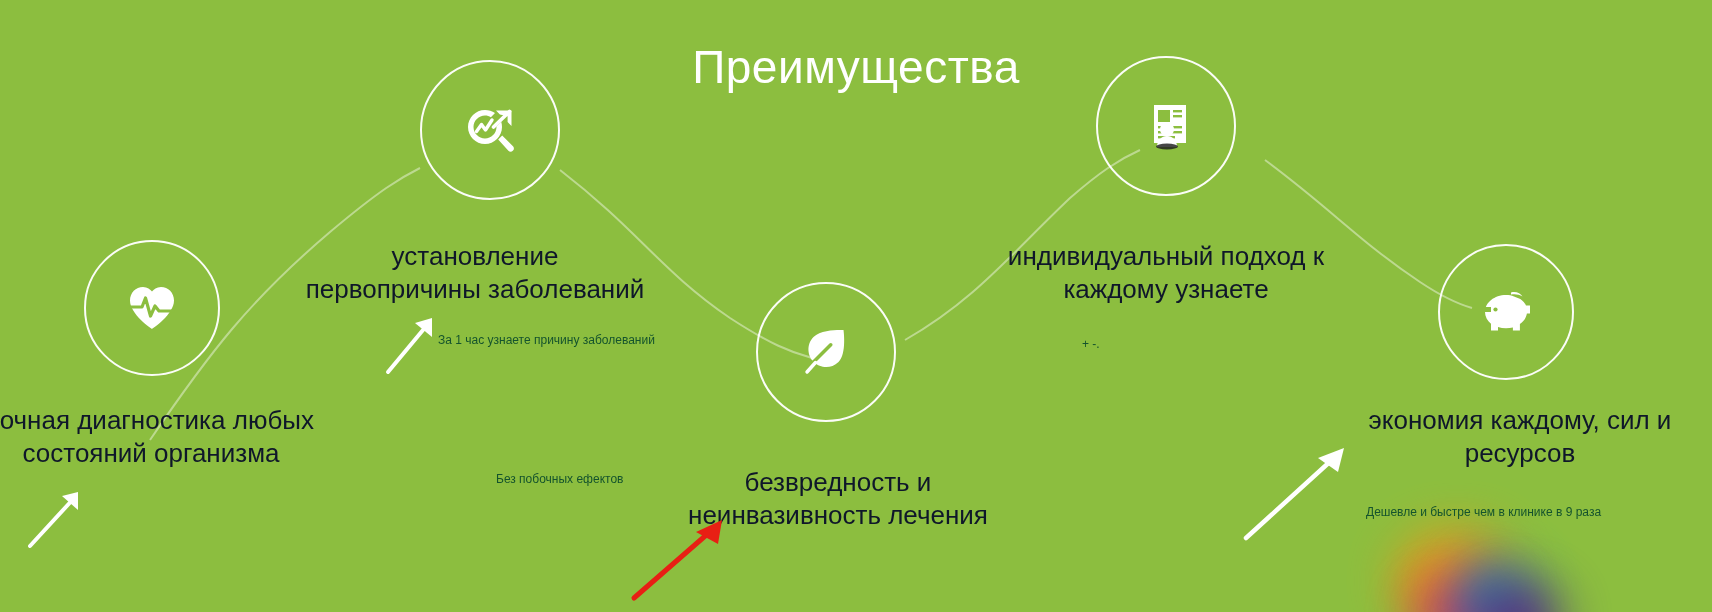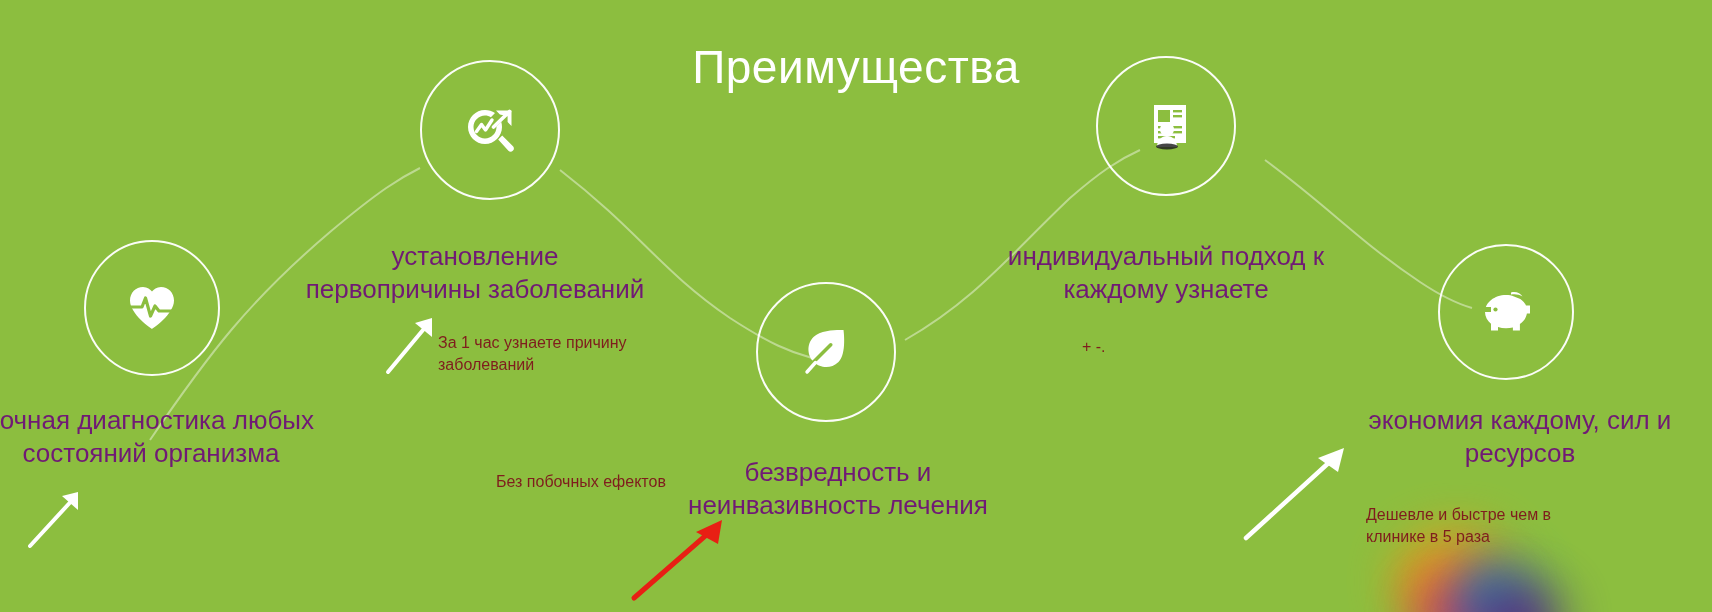--- a/index.html
+++ b/index.html
@@ -89,7 +89,7 @@
   
   .node-label {
     position: absolute;
-    color: #701a75;
+    color: #0f172a;
     font-size: 26px;
     font-weight: 300;
     line-height: 1.28;

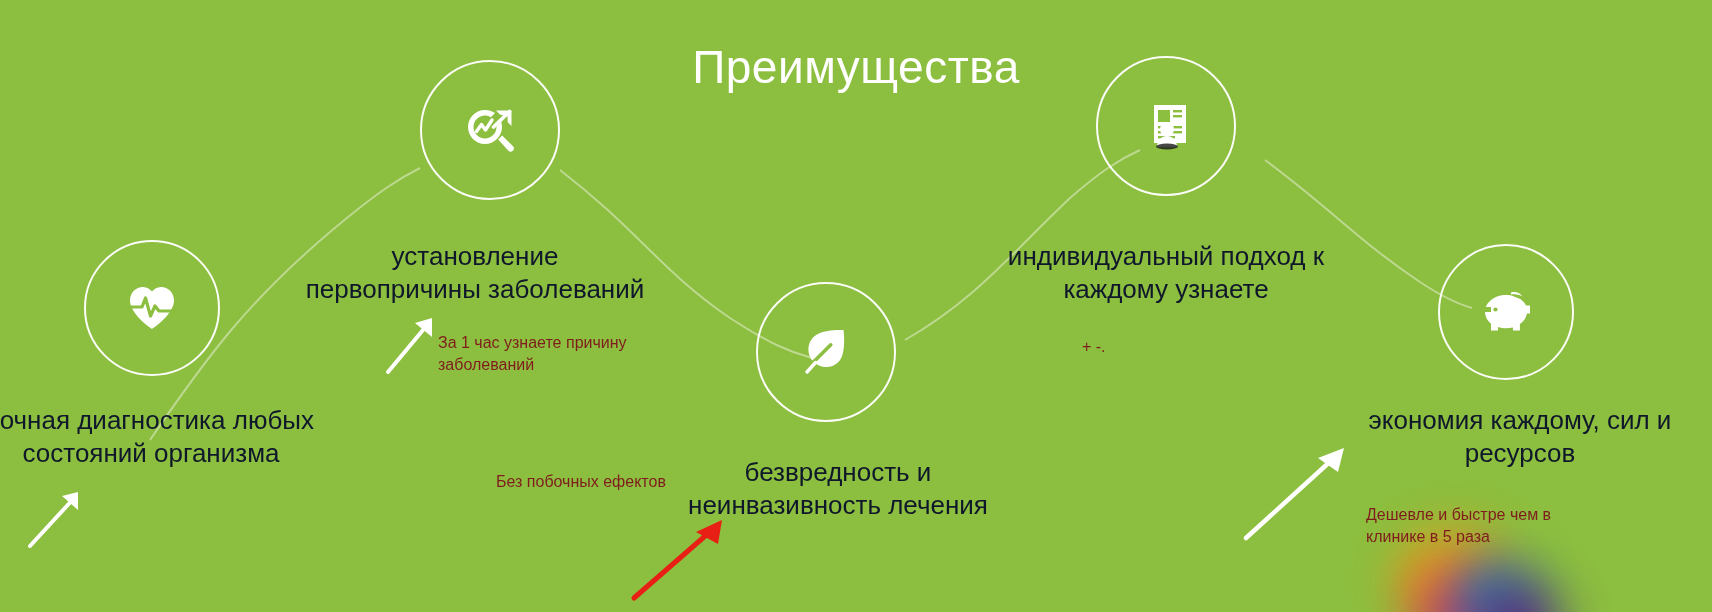--- a/index.html
+++ b/index.html
@@ -99,8 +99,8 @@
   
   .note {
     position: absolute;
-    color: #7f1d1d;
-    font-size: 16px;
+    color: #14532d;
+    font-size: 12px;
     font-weight: 500;
     line-height: 1.35;
   }

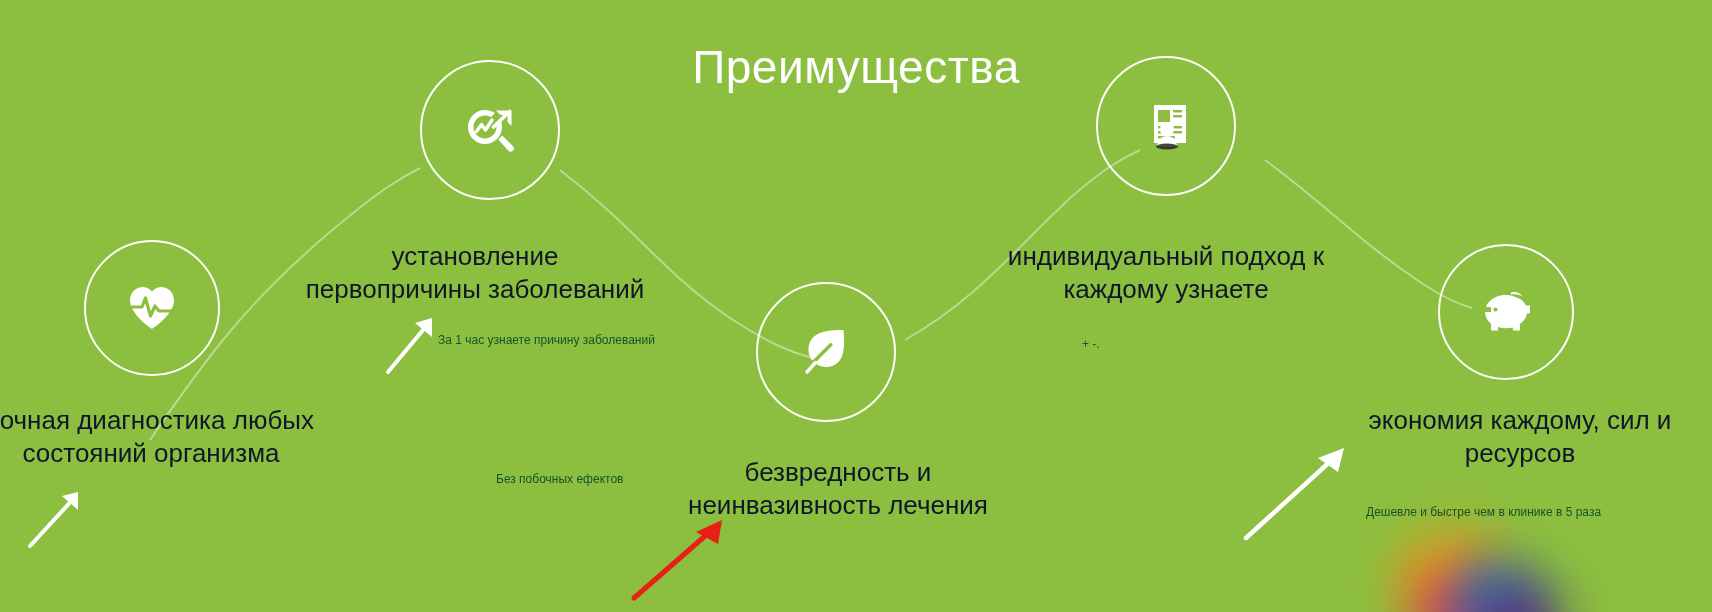--- a/index.html
+++ b/index.html
@@ -168,7 +168,7 @@
       </svg>
     </span>
   </div>
-  <div class="node-label" style="left:688px; top:456px; width:300px;">безвредность и неинвазивность лечения</div>
+  <div class="node-label" style="left:688px; top:466px; width:300px;">безвредность и неинвазивность лечения</div>
   <svg class="arrow-svg" style="left:626px; top:508px;" width="110" height="98" viewBox="0 0 110 98" xmlns="http://www.w3.org/2000/svg">
     <path d="M8 90 L86 22" stroke="#e81f14" stroke-width="5" stroke-linecap="round" fill="none"></path>
     <path d="M96 12 L92 36 L70 24 Z" fill="#e81f14"></path>

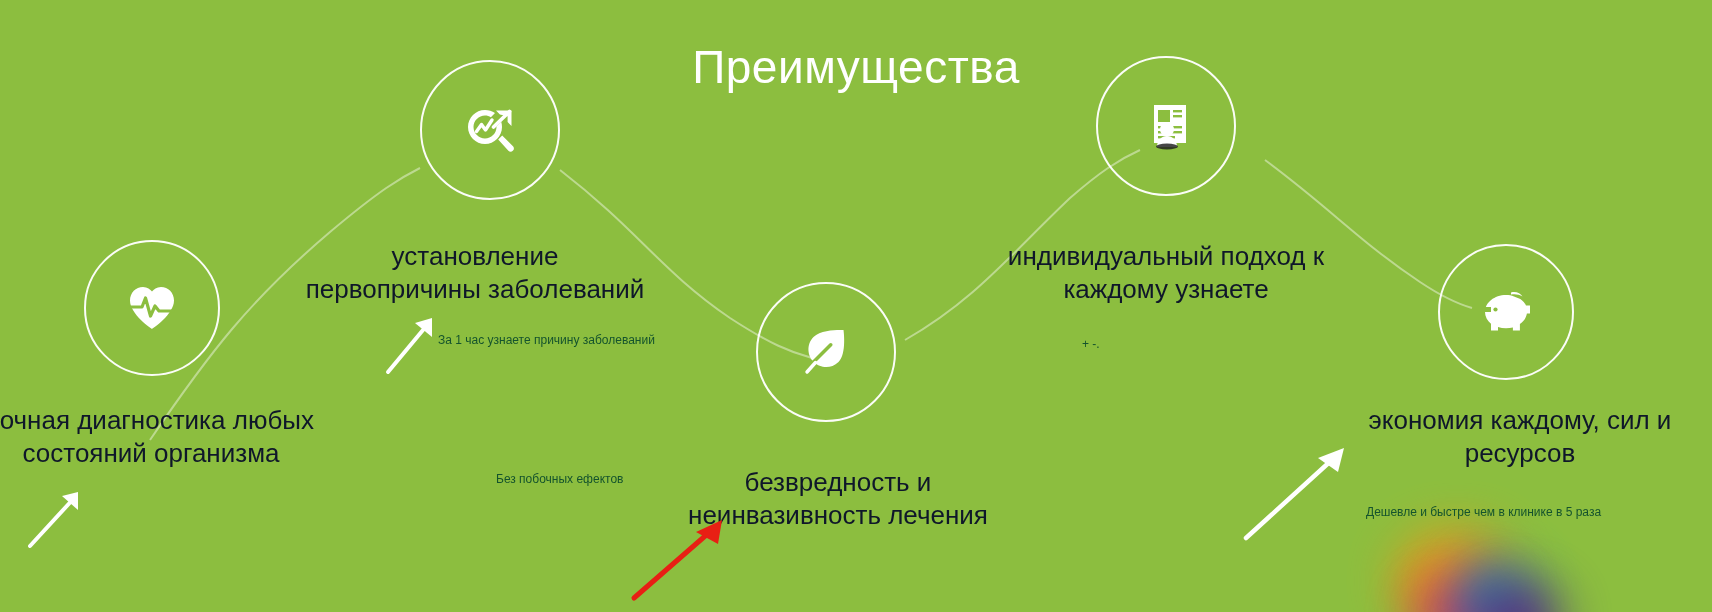--- a/index.html
+++ b/index.html
@@ -211,7 +211,7 @@
     <path d="M8 98 L96 18" stroke="#ffffff" stroke-width="4.5" stroke-linecap="round" fill="none"></path>
     <path d="M106 8 L100 32 L80 18 Z" fill="#ffffff"></path>
   </svg>
-  <div class="note" style="left:1366px; top:504px; width:240px;">Дешевле и быстре чем в клинике в 5 раза</div>
+  <div class="note" style="left:1366px; top:504px; width:240px;">Дешевле и быстре чем в клинике в 9 раза</div>
 
 </div>
 

